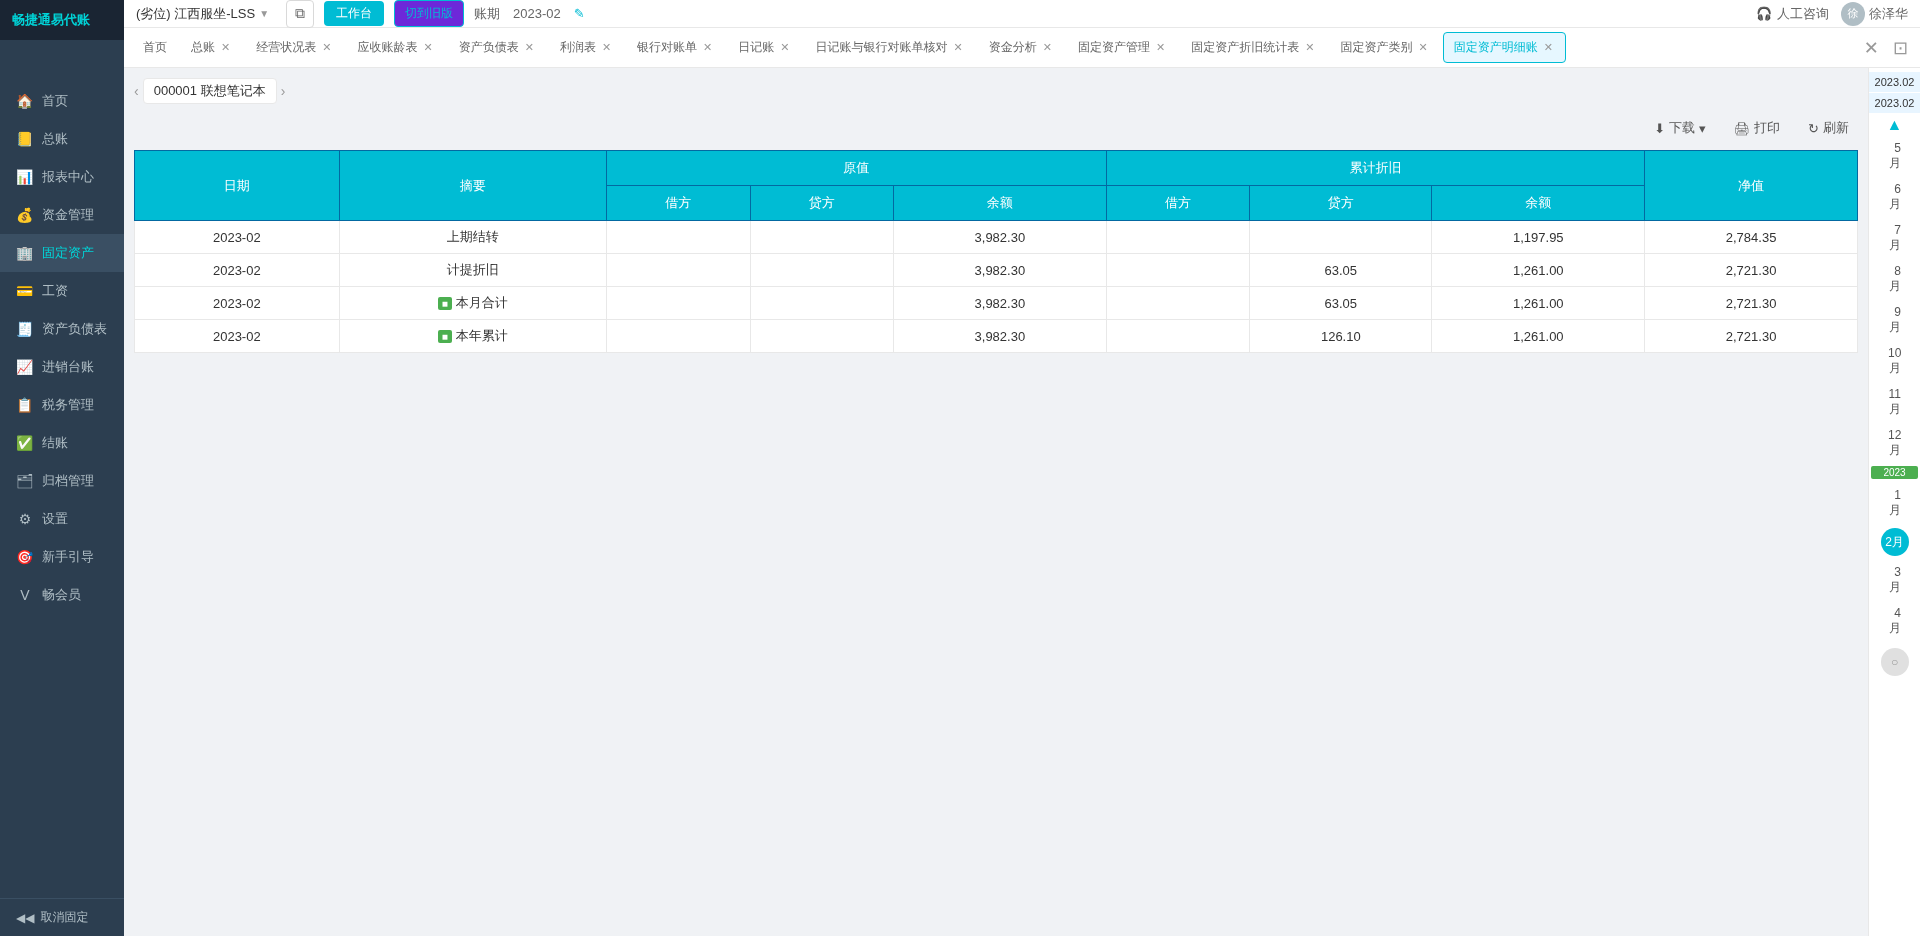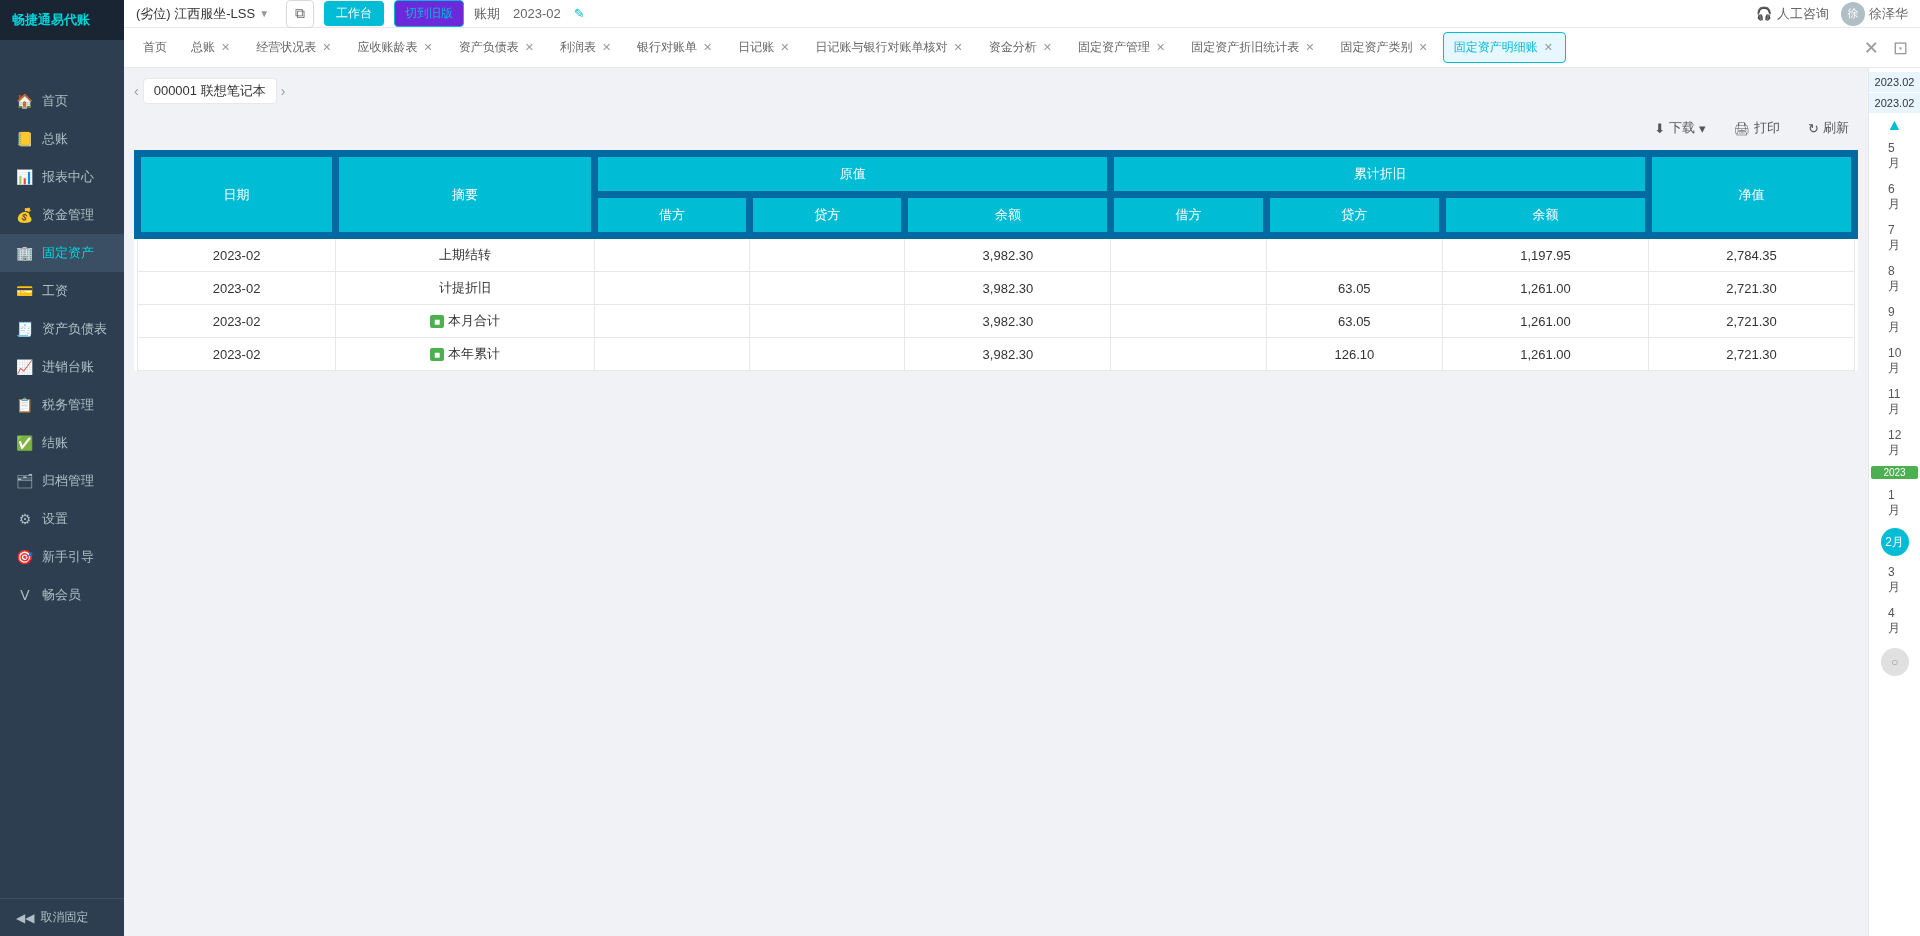--- a/index.html
+++ b/index.html
@@ -319,7 +319,7 @@
     }
     .cal-month-item {
       width: 100%;
-      text-align: left;
+      text-align: right;
       padding: 5px 19px;
       font-size: 12px;
       color: #555;

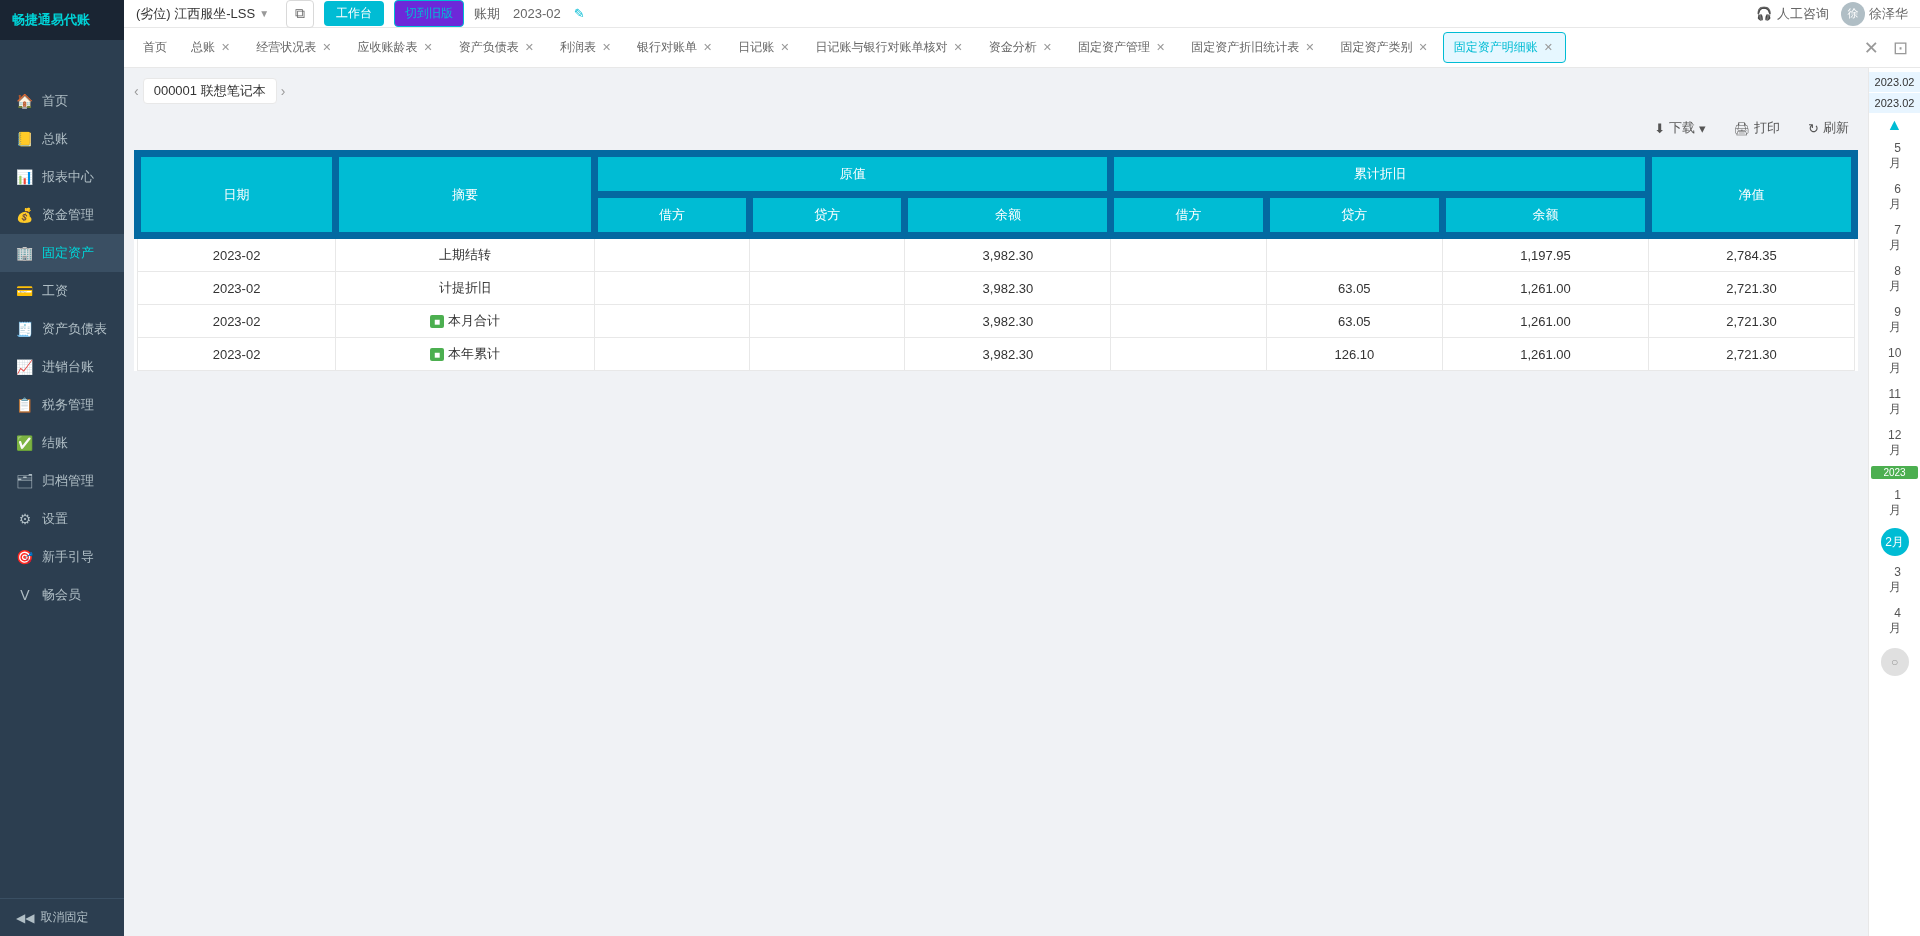--- a/index.html
+++ b/index.html
@@ -274,7 +274,7 @@
       text-align: center;
       font-weight: normal;
       font-size: 13px;
-      border: 7px solid #0369a1;
+      border: 1px solid #0369a1;
     }
     .data-table td {
       padding: 7px 12px;

